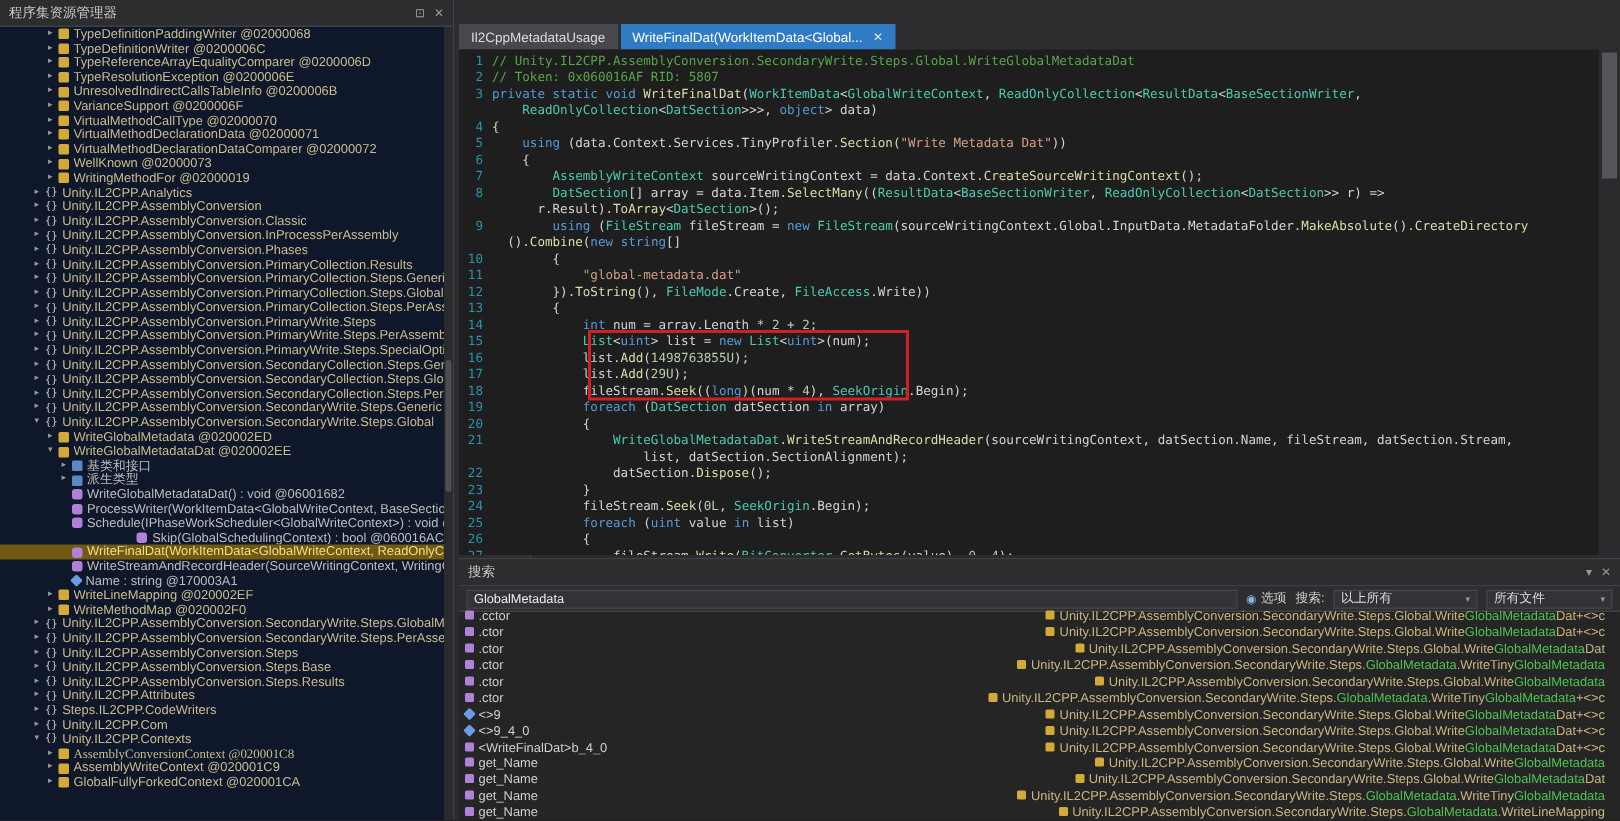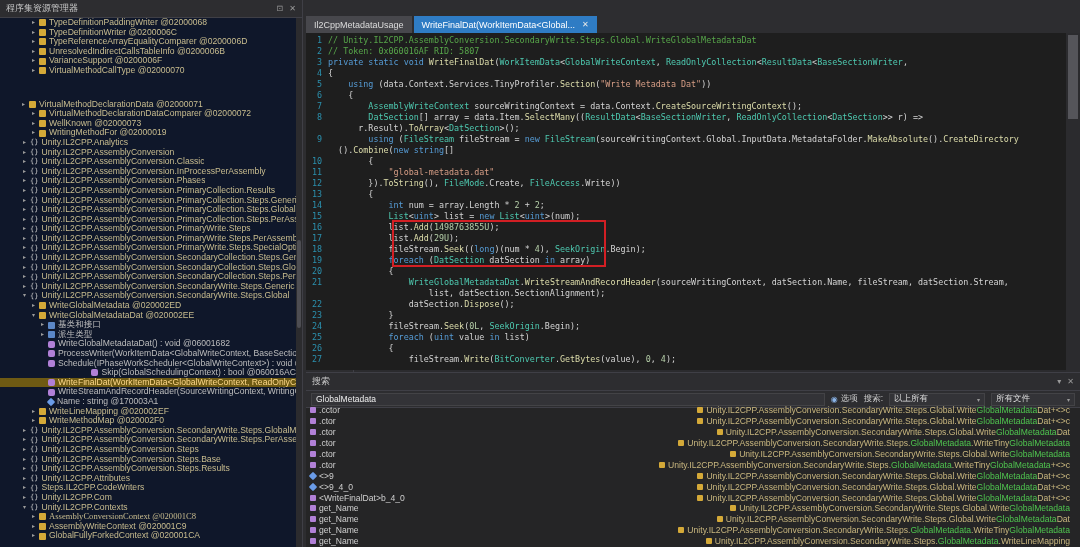--- a/index.html
+++ b/index.html
@@ -110,6 +110,11 @@
           <span class="tex">▸</span>
           <span class="ticon class"></span>
           <span class="tlabel">TypeReferenceArrayEqualityComparer @0200006D</span>
+        </div>
+        <div class="trow" style="padding-left: 29px;">
+          <span class="tex">▸</span>
+          <span class="ticon class"></span>
+          <span class="tlabel">TypeResolutionException @0200006E</span>
         </div>
         <div class="trow" style="padding-left: 29px;">
           <span class="tex">▸</span>

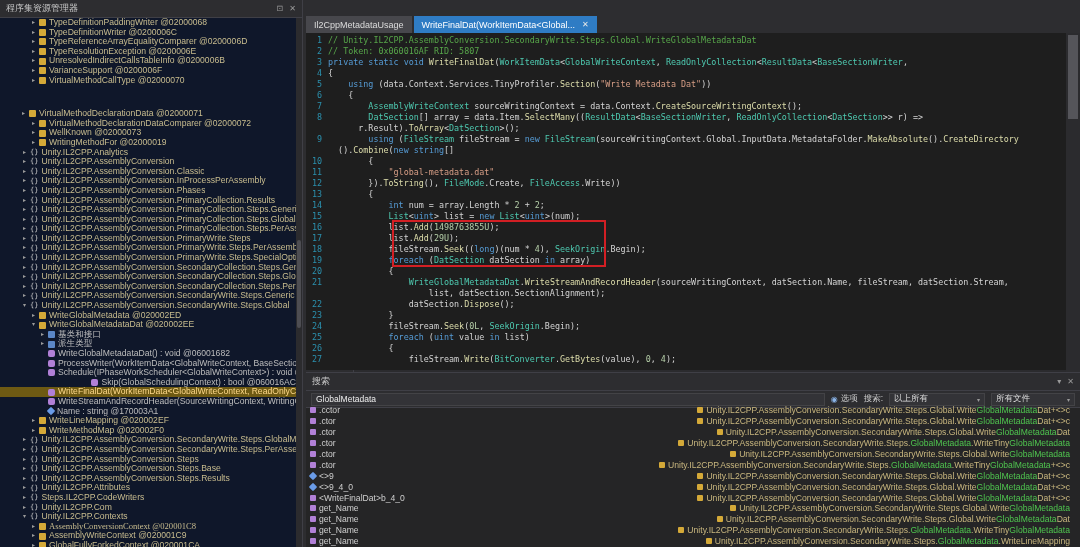--- a/index.html
+++ b/index.html
@@ -394,6 +394,7 @@
           <div class="cl"><span class="gut">1</span><span class="ct"><span class="tok-c">// Unity.IL2CPP.AssemblyConversion.SecondaryWrite.Steps.Global.WriteGlobalMetadataDat</span></span></div>
           <div class="cl"><span class="gut">2</span><span class="ct"><span class="tok-c">// Token: 0x060016AF RID: 5807</span></span></div>
           <div class="cl"><span class="gut">3</span><span class="ct"><span class="tok-k">private static void </span><span class="tok-m">WriteFinalDat</span><span class="tok-p">(</span><span class="tok-t">WorkItemData</span><span class="tok-p">&lt;</span><span class="tok-t">GlobalWriteContext</span><span class="tok-p">, </span><span class="tok-t">ReadOnlyCollection</span><span class="tok-p">&lt;</span><span class="tok-t">ResultData</span><span class="tok-p">&lt;</span><span class="tok-t">BaseSectionWriter</span><span class="tok-p">,</span></span></div>
+          <div class="cl"><span class="gut"></span><span class="ct"><span class="tok-p">    </span><span class="tok-t">ReadOnlyCollection</span><span class="tok-p">&lt;</span><span class="tok-t">DatSection</span><span class="tok-p">&gt;&gt;&gt;, </span><span class="tok-k">object</span><span class="tok-p">&gt; data)</span></span></div>
           <div class="cl"><span class="gut">4</span><span class="ct"><span class="tok-p">{</span></span></div>
           <div class="cl"><span class="gut">5</span><span class="ct"><span class="tok-p">    </span><span class="tok-k">using</span><span class="tok-p"> (data.Context.Services.TinyProfiler.</span><span class="tok-m">Section</span><span class="tok-p">(</span><span class="tok-s">"Write Metadata Dat"</span><span class="tok-p">))</span></span></div>
           <div class="cl"><span class="gut">6</span><span class="ct"><span class="tok-p">    {</span></span></div>

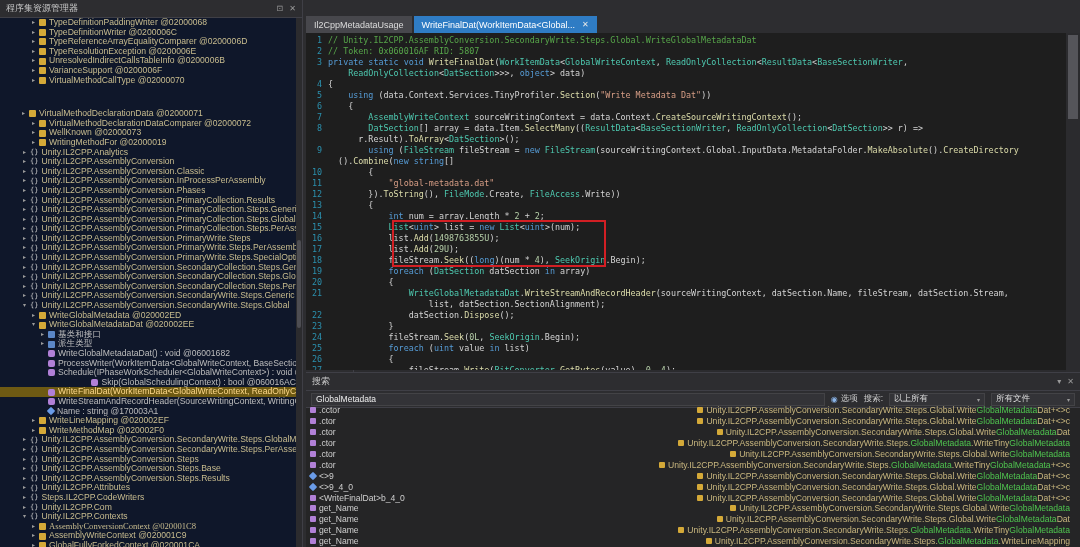--- a/index.html
+++ b/index.html
@@ -131,7 +131,7 @@
           <span class="ticon class"></span>
           <span class="tlabel">VirtualMethodCallType @02000070</span>
         </div>
-        <div class="trow" style="padding-left: 19px; margin-top: 24px;">
+        <div class="trow" style="padding-left: 29px;">
           <span class="tex">▸</span>
           <span class="ticon class"></span>
           <span class="tlabel">VirtualMethodDeclarationData @02000071</span>

